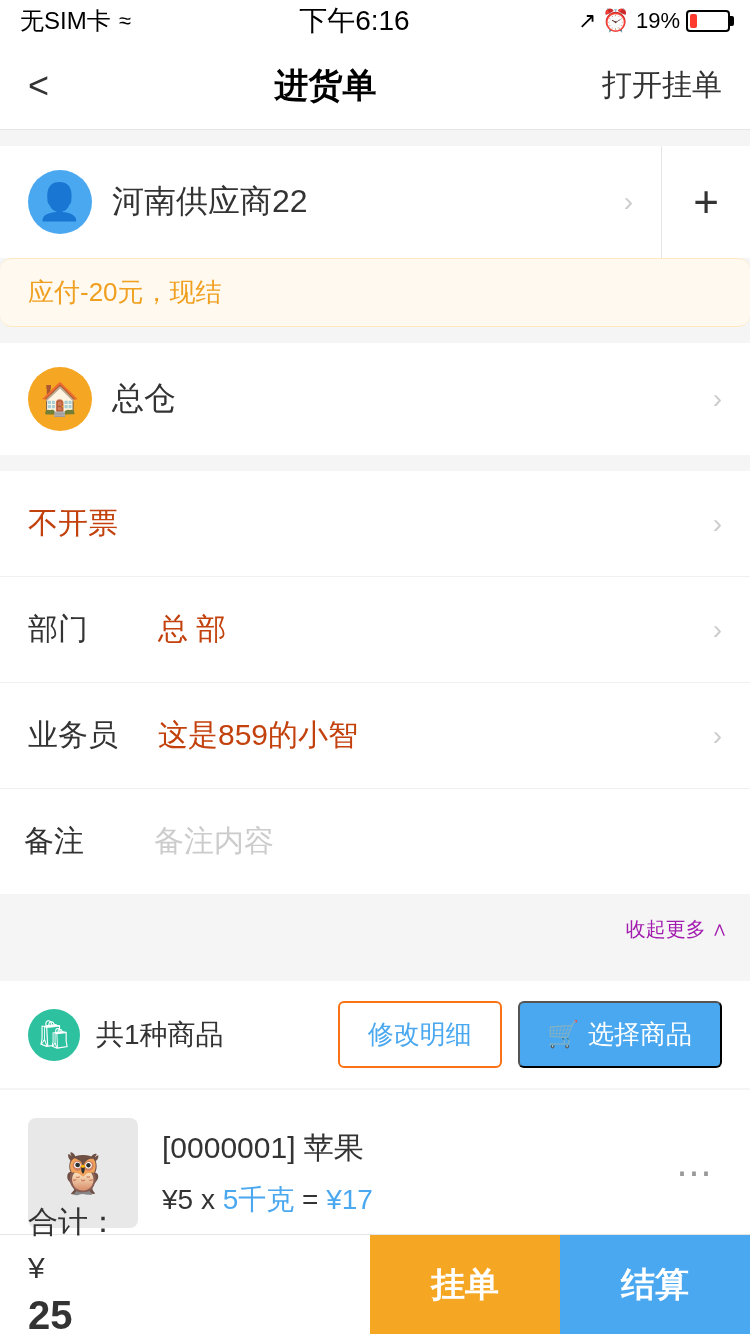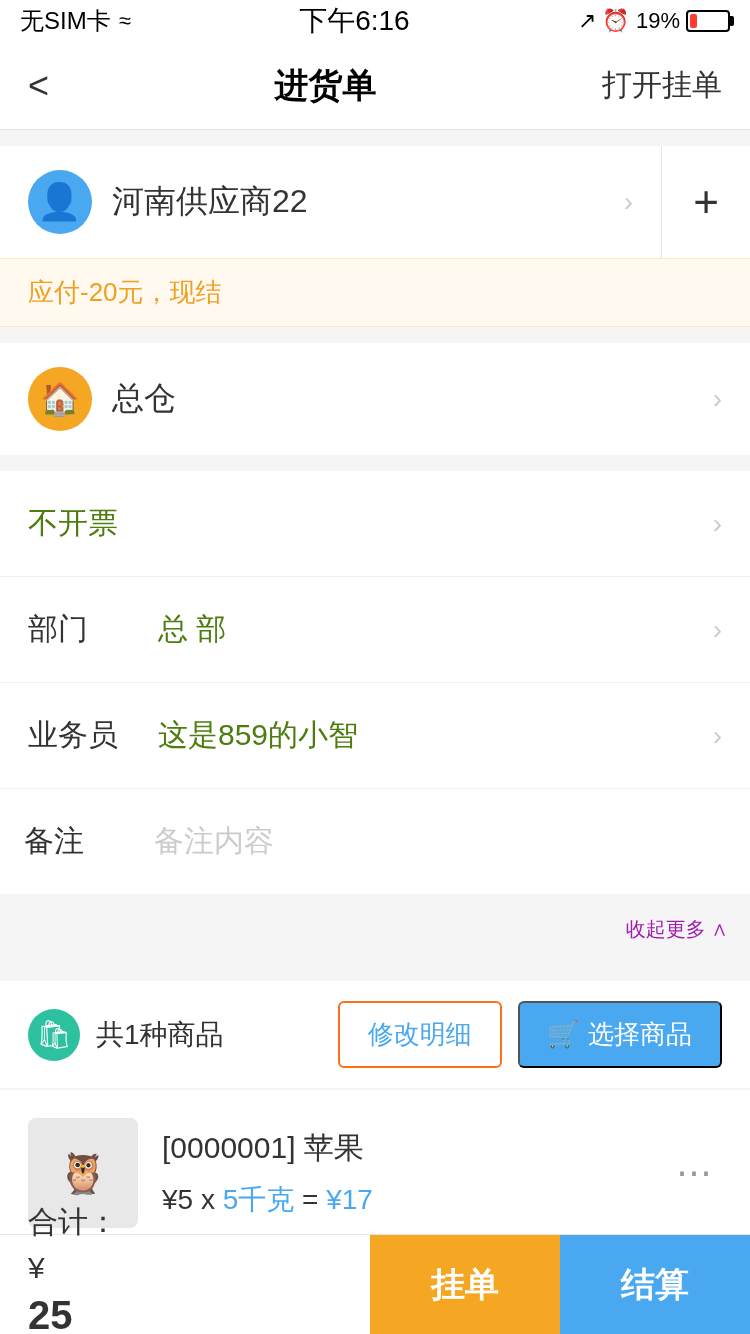--- a/index.html
+++ b/index.html
@@ -87,6 +87,7 @@
       color: #f0a020;
       border-top: 1px solid #fde8c0;
       border-bottom: 1px solid #fde8c0;
+      border-radius: 12px;
     }
     
     .warehouse-section {

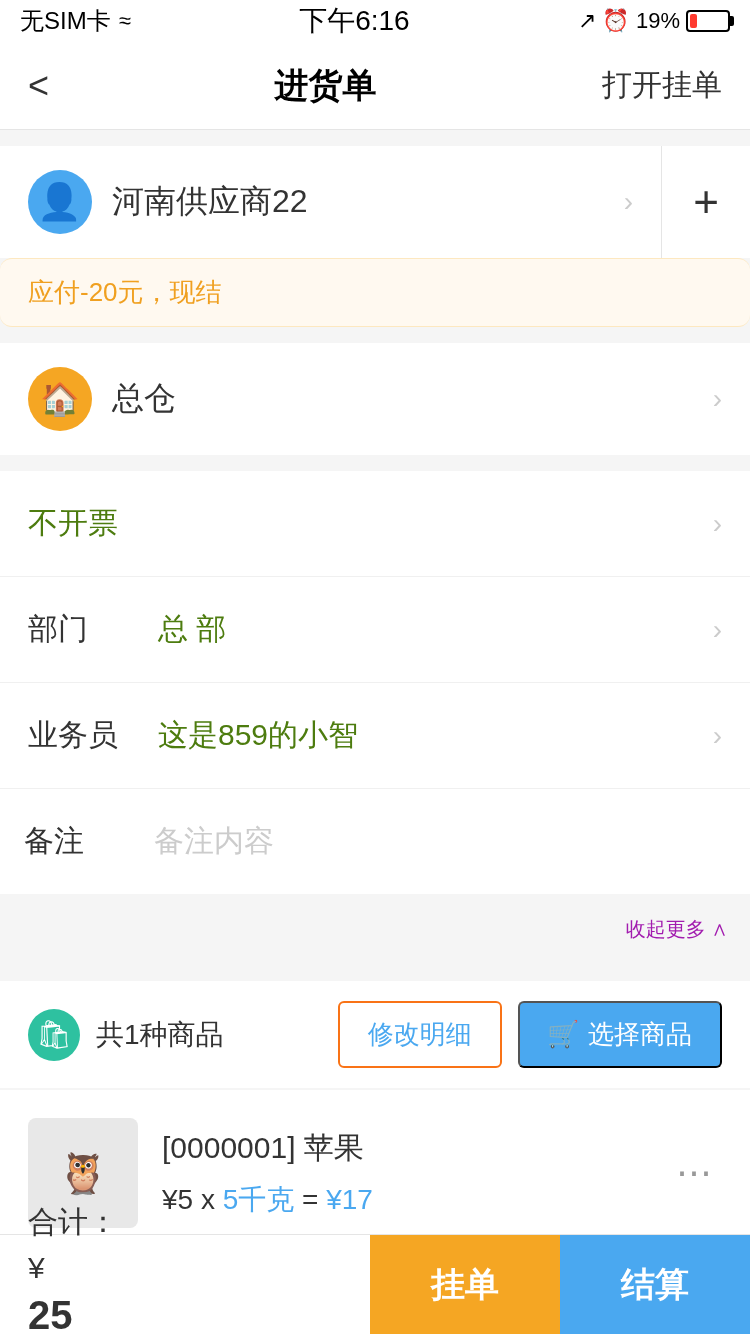--- a/index.html
+++ b/index.html
@@ -121,7 +121,7 @@
     .form-value {
       flex: 1;
       font-size: 30px;
-      color: #4d7c0f;
+      color: #c2410c;
     }
     .form-value.placeholder { color: #ccc; }
     

